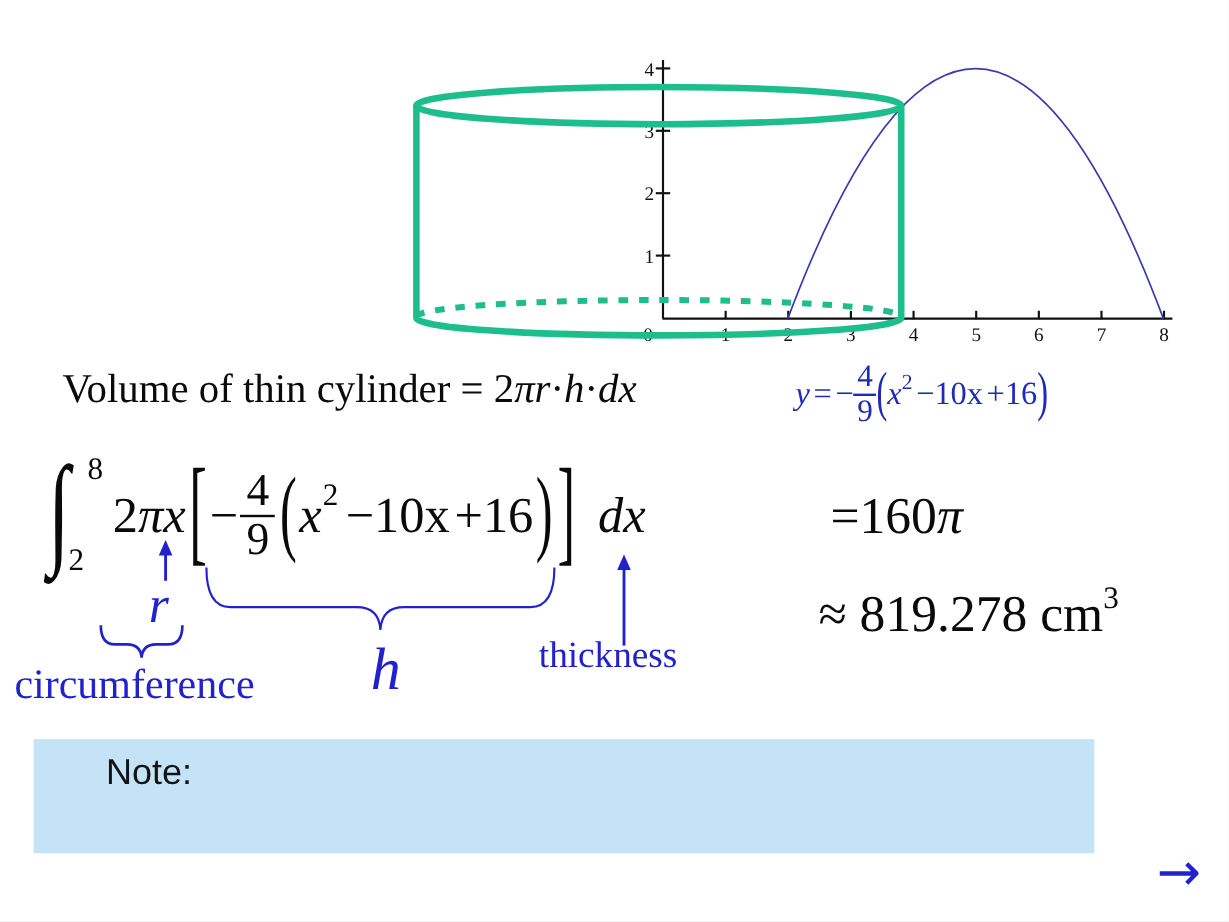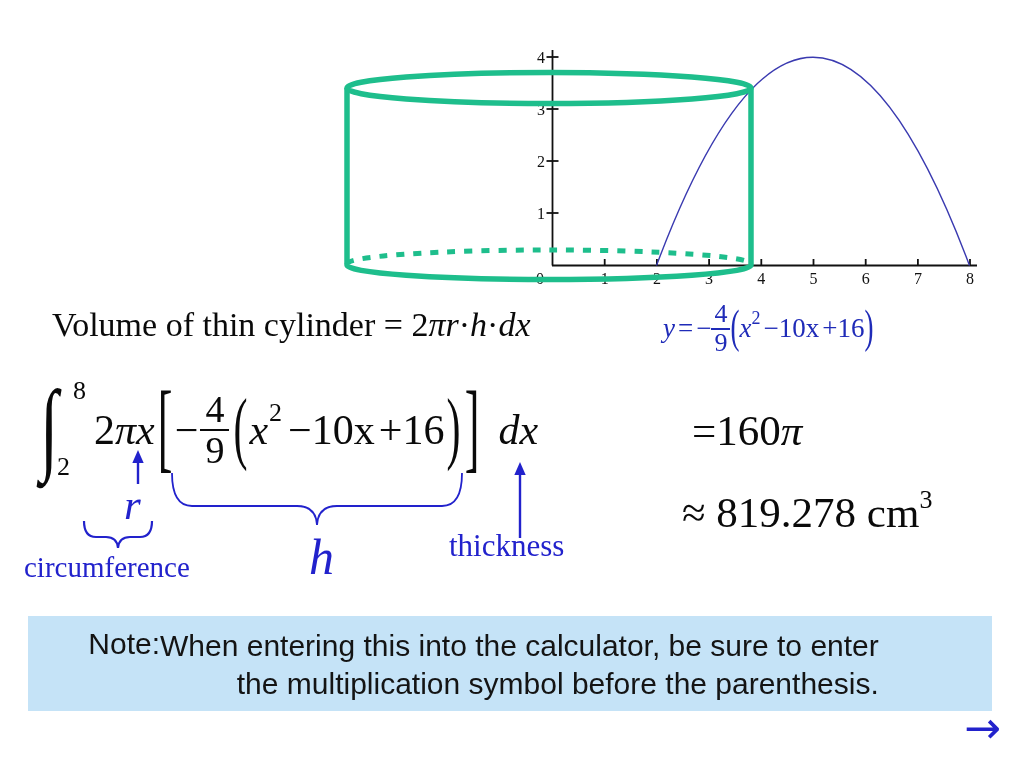--- a/index.html
+++ b/index.html
@@ -46,7 +46,7 @@
   
   .lbl{color:#2222cc;}
   .lbl-r{left:124px;top:480px;font-size:43px;}
-  .lbl-circ{left:12px;top:551px;font-size:29px;margin-left:12px;}
+  .lbl-circ{left:12px;top:551px;font-size:35px;}
   .lbl-h{left:309px;top:528px;font-size:50px;}
   .lbl-th{left:449px;top:528px;font-size:31px;}
 

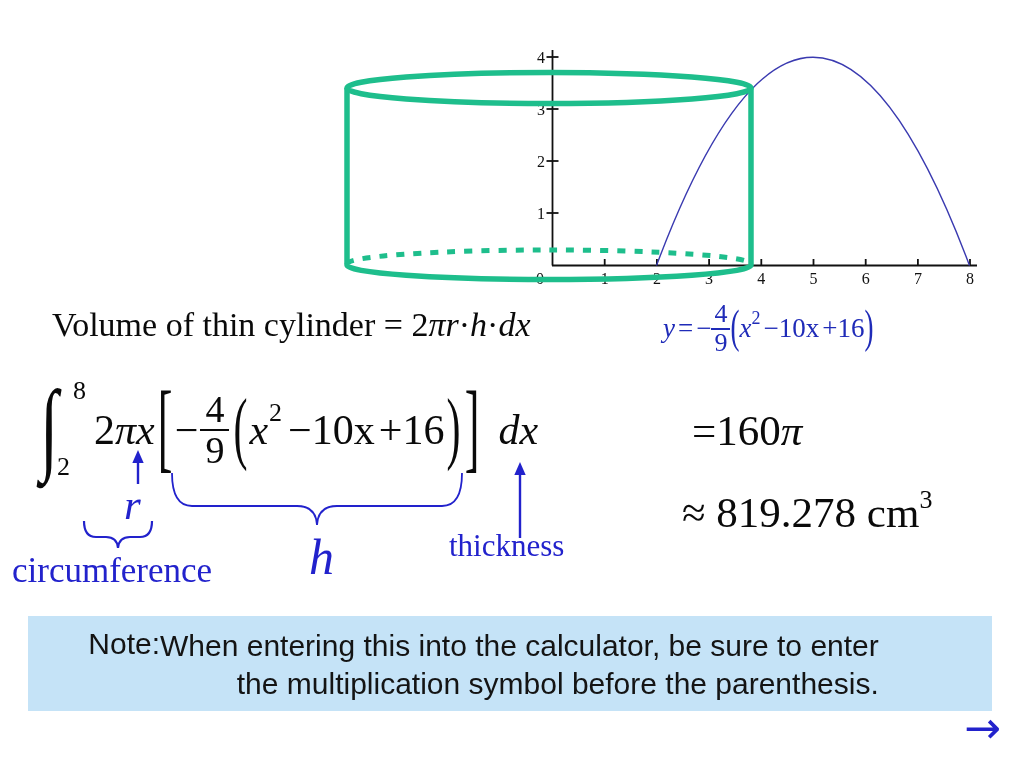--- a/index.html
+++ b/index.html
@@ -51,7 +51,7 @@
   .lbl-th{left:449px;top:528px;font-size:31px;}
 
   
-  .note-box{left:28px;top:616px;width:964px;height:95px;background:#c5e3f7;
+  .note-box{left:28px;top:616px;width:884px;height:95px;background:#c5e3f7;
             display:flex;align-items:flex-start;box-sizing:border-box;
             padding:11px 0 0 22px;font-family:"Liberation Sans",sans-serif;
             font-size:30px;color:#141414;}

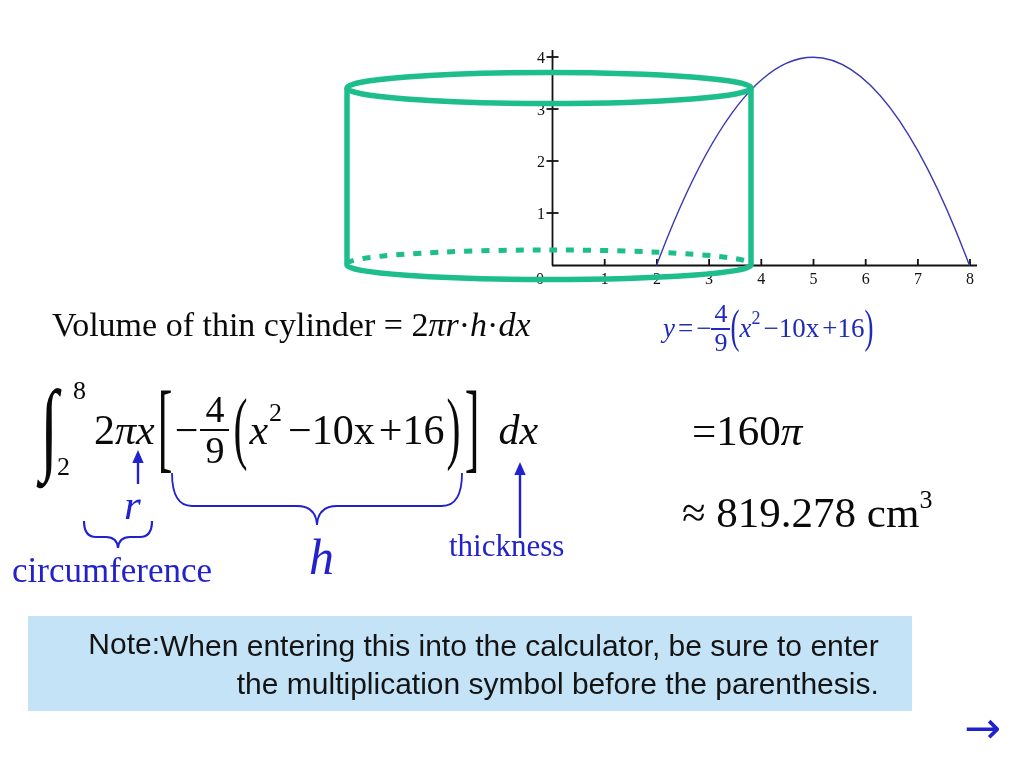--- a/index.html
+++ b/index.html
@@ -191,10 +191,6 @@
 
   <div class="abs note-box">
     <div class="note-label">Note:</div>
-    <div class="note-lines">
-      <div>When entering this into the calculator, be sure to enter</div>
-      <div>the multiplication symbol before the parenthesis.</div>
-    </div>
   </div>
 
   <div class="abs next-arrow">→</div>

